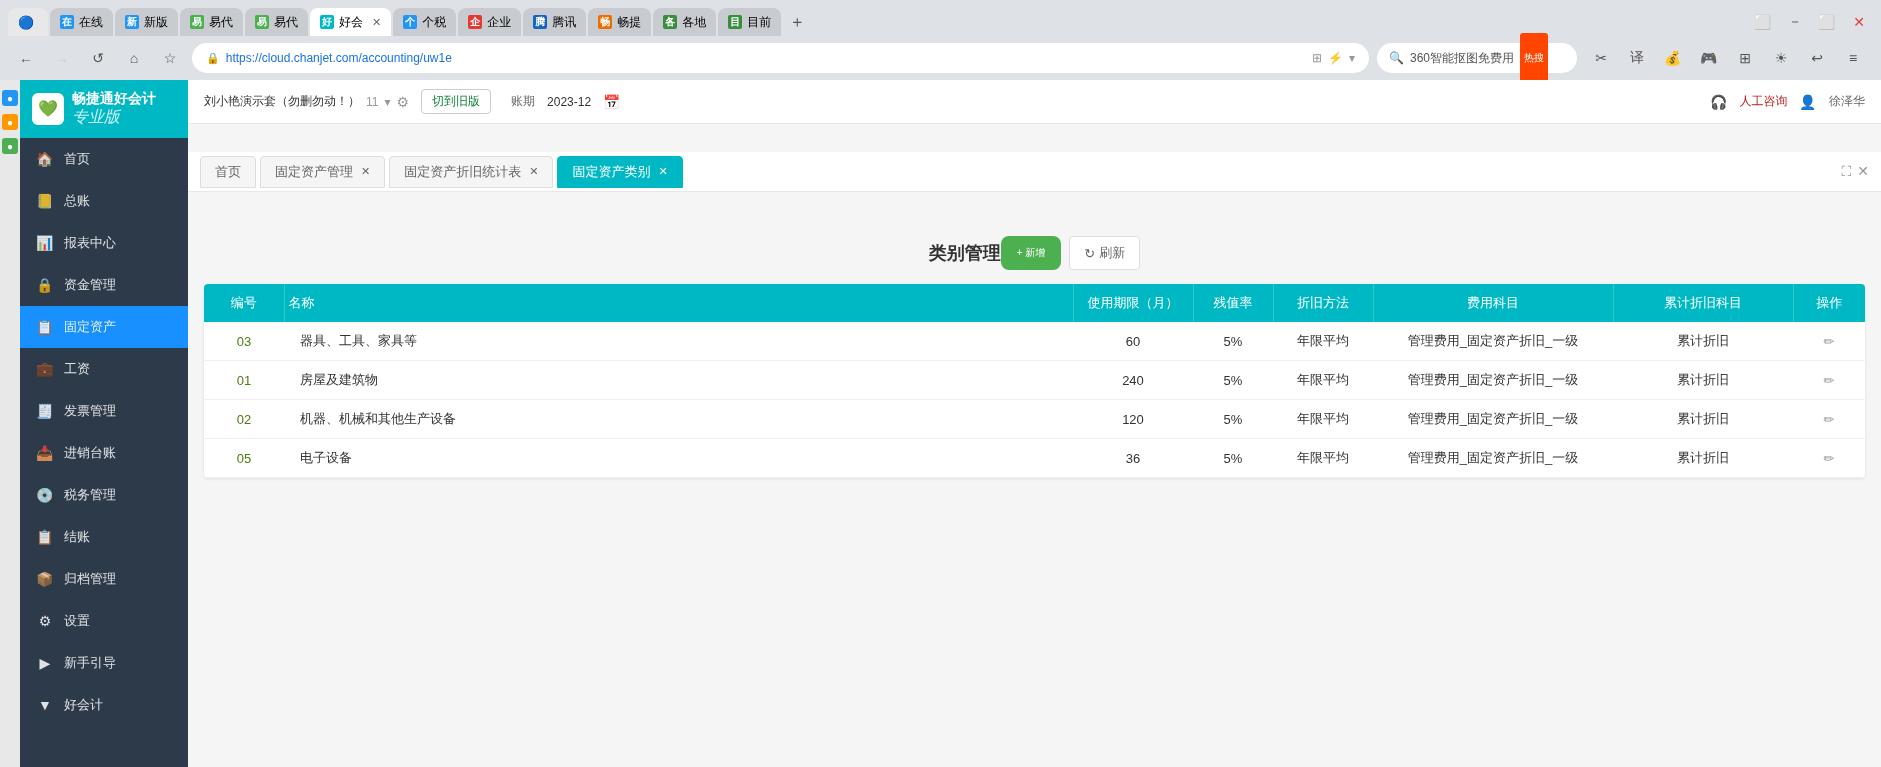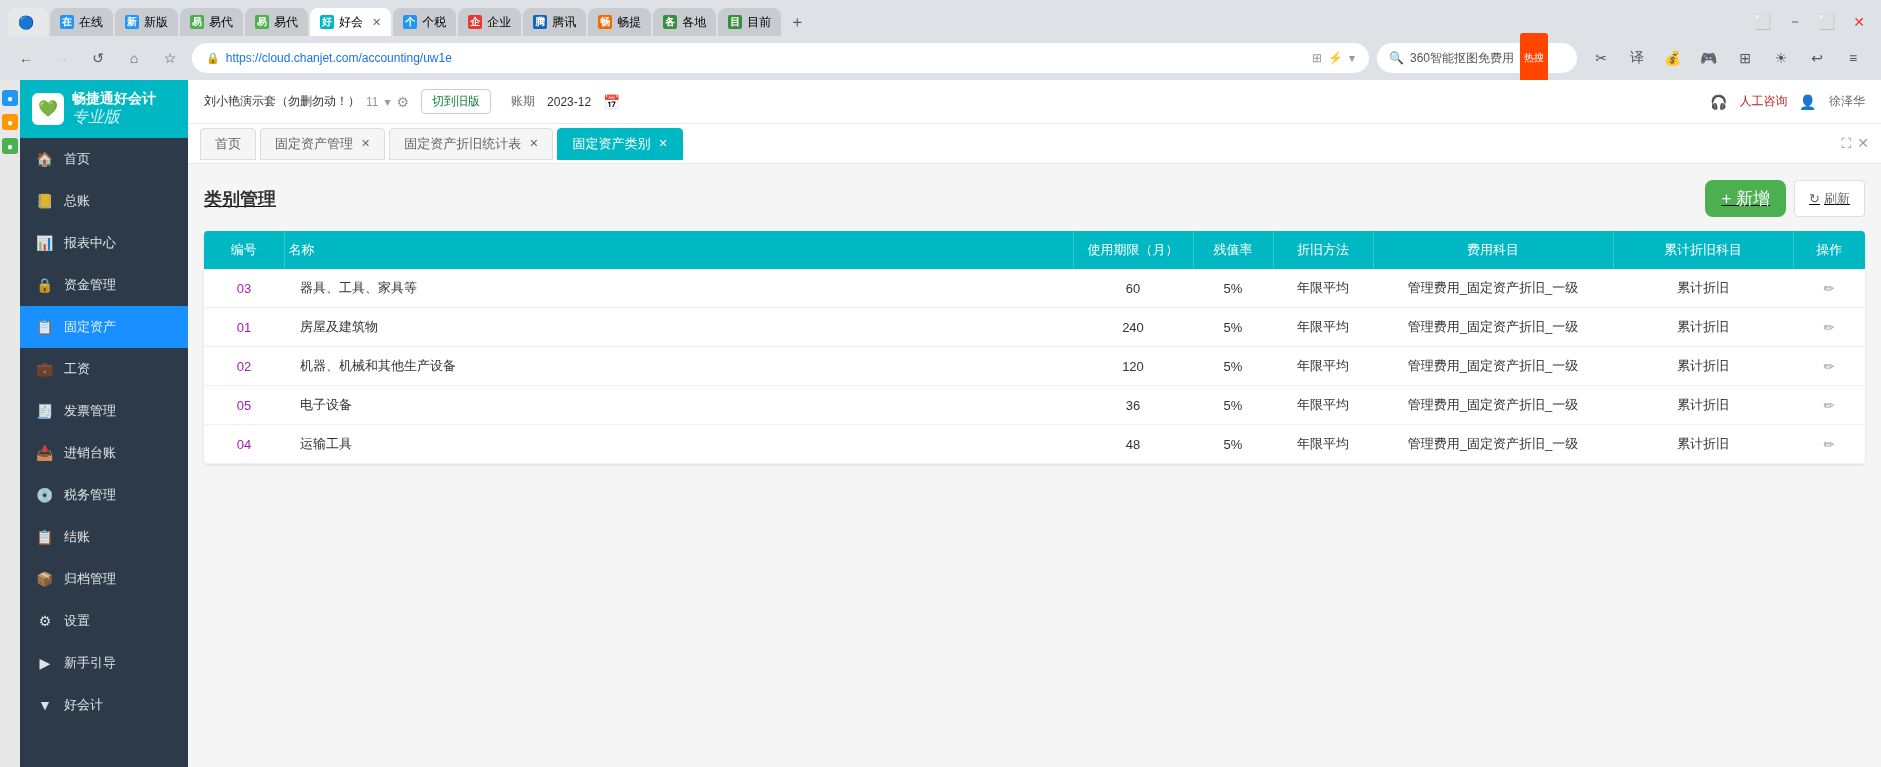--- a/index.html
+++ b/index.html
@@ -54,7 +54,7 @@
     .top-bar-right { margin-left: auto; display: flex; align-items: center; gap: 12px; font-size: 12px; color: #666; }
 
     
-    .main-content { flex: 1; display: flex; flex-direction: column; overflow: hidden; background: #f5f5f5; }
+    .main-content { flex: 1; display: flex; flex-direction: column; overflow: hidden; background: #f5f5f5; gap: 28px; }
     .tabs-nav { background: #fff; border-bottom: 1px solid #e8e8e8; display: flex; align-items: center; padding: 0 12px; height: 40px; gap: 4px; }
     .nav-tab { display: flex; align-items: center; padding: 0 14px; height: 32px; border-radius: 4px 4px 0 0; font-size: 13px; cursor: pointer; gap: 6px; color: #666; border: 1px solid transparent; }
     .nav-tab.active { background: #00b8c4; color: #fff; border-color: #00b8c4; }

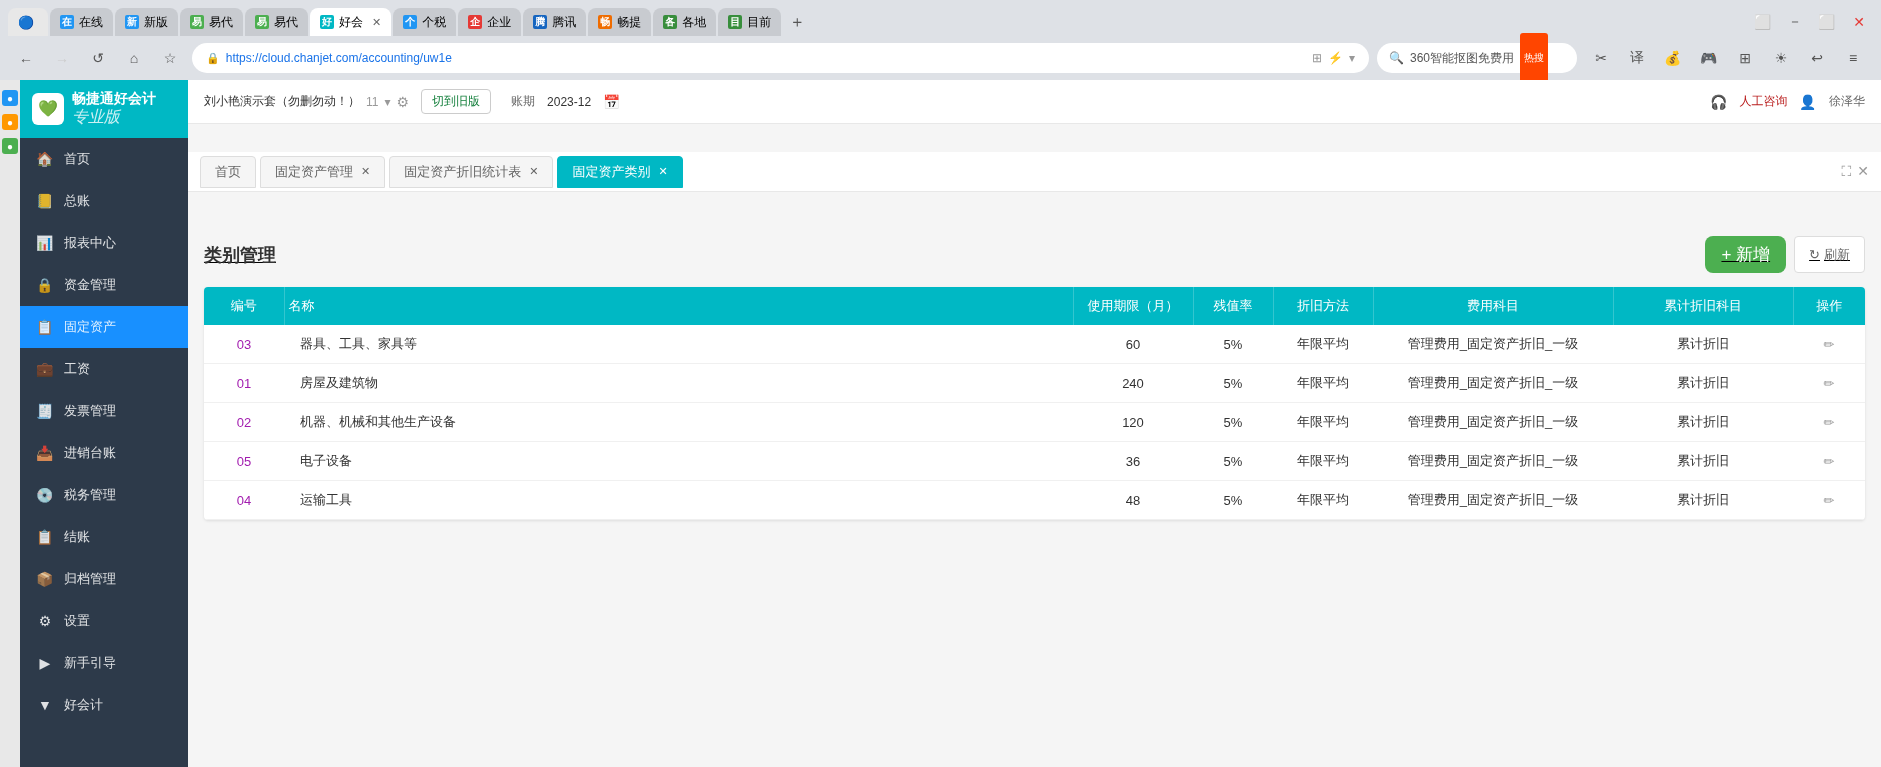--- a/index.html
+++ b/index.html
@@ -64,7 +64,7 @@
     .tab-expand-btn { font-size: 14px; color: #999; cursor: pointer; }
 
     .content-area { padding: 16px; flex: 1; overflow-y: auto; }
-    .page-title-bar { display: flex; align-items: center; justify-content: space-between; margin-bottom: 14px; text-decoration: underline; }
+    .page-title-bar { display: flex; align-items: center; justify-content: center; margin-bottom: 14px; }
     .page-title { font-size: 18px; font-weight: bold; color: #333; }
     .toolbar { display: flex; gap: 8px; }
     .btn-add { background: #4caf50; color: #fff; border: none; padding: 7px 16px; border-radius: 8px; font-size: 17px; cursor: pointer; display: flex; align-items: center; gap: 4px; }

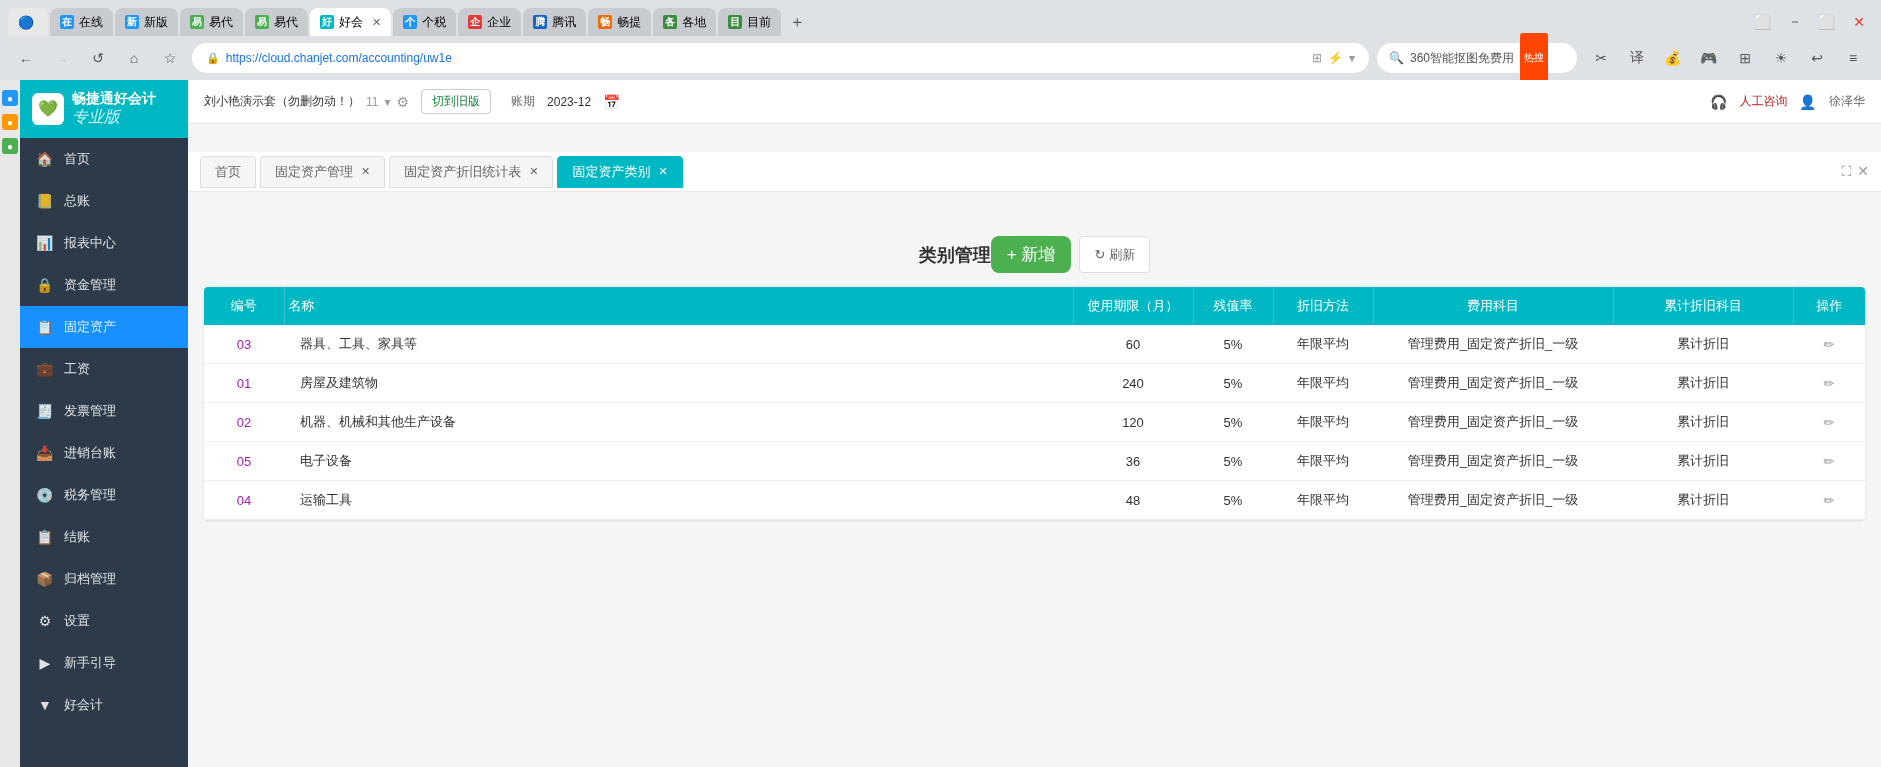--- a/index.html
+++ b/index.html
@@ -67,7 +67,7 @@
     .page-title-bar { display: flex; align-items: center; justify-content: center; margin-bottom: 14px; }
     .page-title { font-size: 18px; font-weight: bold; color: #333; }
     .toolbar { display: flex; gap: 8px; }
-    .btn-add { background: #4caf50; color: #fff; border: none; padding: 7px 16px; border-radius: 8px; font-size: 17px; cursor: pointer; display: flex; align-items: center; gap: 4px; }
+    .btn-add { background: #4caf50; color: #fff; border: none; padding: 7px 16px; border-radius: 8px; font-size: 10px; cursor: pointer; display: flex; align-items: center; gap: 4px; }
     .btn-refresh { background: #fff; color: #666; border: 1px solid #ddd; padding: 7px 14px; border-radius: 4px; font-size: 13px; cursor: pointer; display: flex; align-items: center; gap: 4px; }
 
     

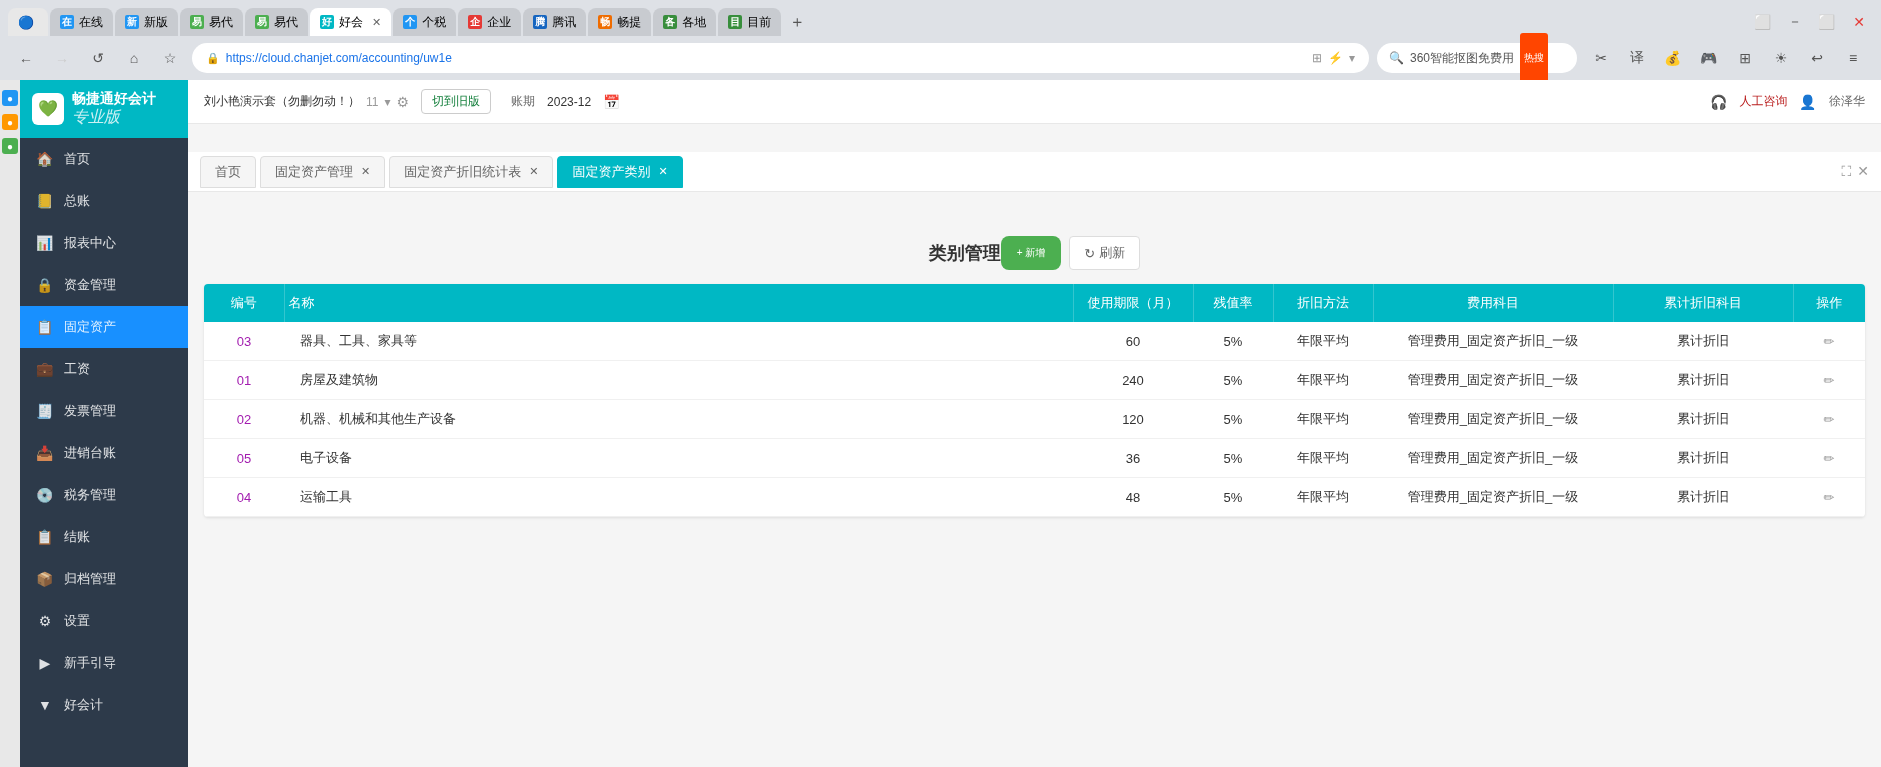--- a/index.html
+++ b/index.html
@@ -77,7 +77,7 @@
     .data-table thead th:last-child { border-right: none; }
     .data-table tbody tr { border-bottom: 1px solid #f0f0f0; }
     .data-table tbody td { padding: 10px 12px; font-size: 13px; color: #333; text-align: center; }
-    .data-table tbody td.code-col { color: #a21caf; text-align: center; }
+    .data-table tbody td.code-col { color: #4d7c0f; text-align: center; }
     .data-table tbody td.name-col { text-align: left; padding-left: 16px; }
     .edit-icon { color: #999; cursor: pointer; font-size: 13px; }
   </style>

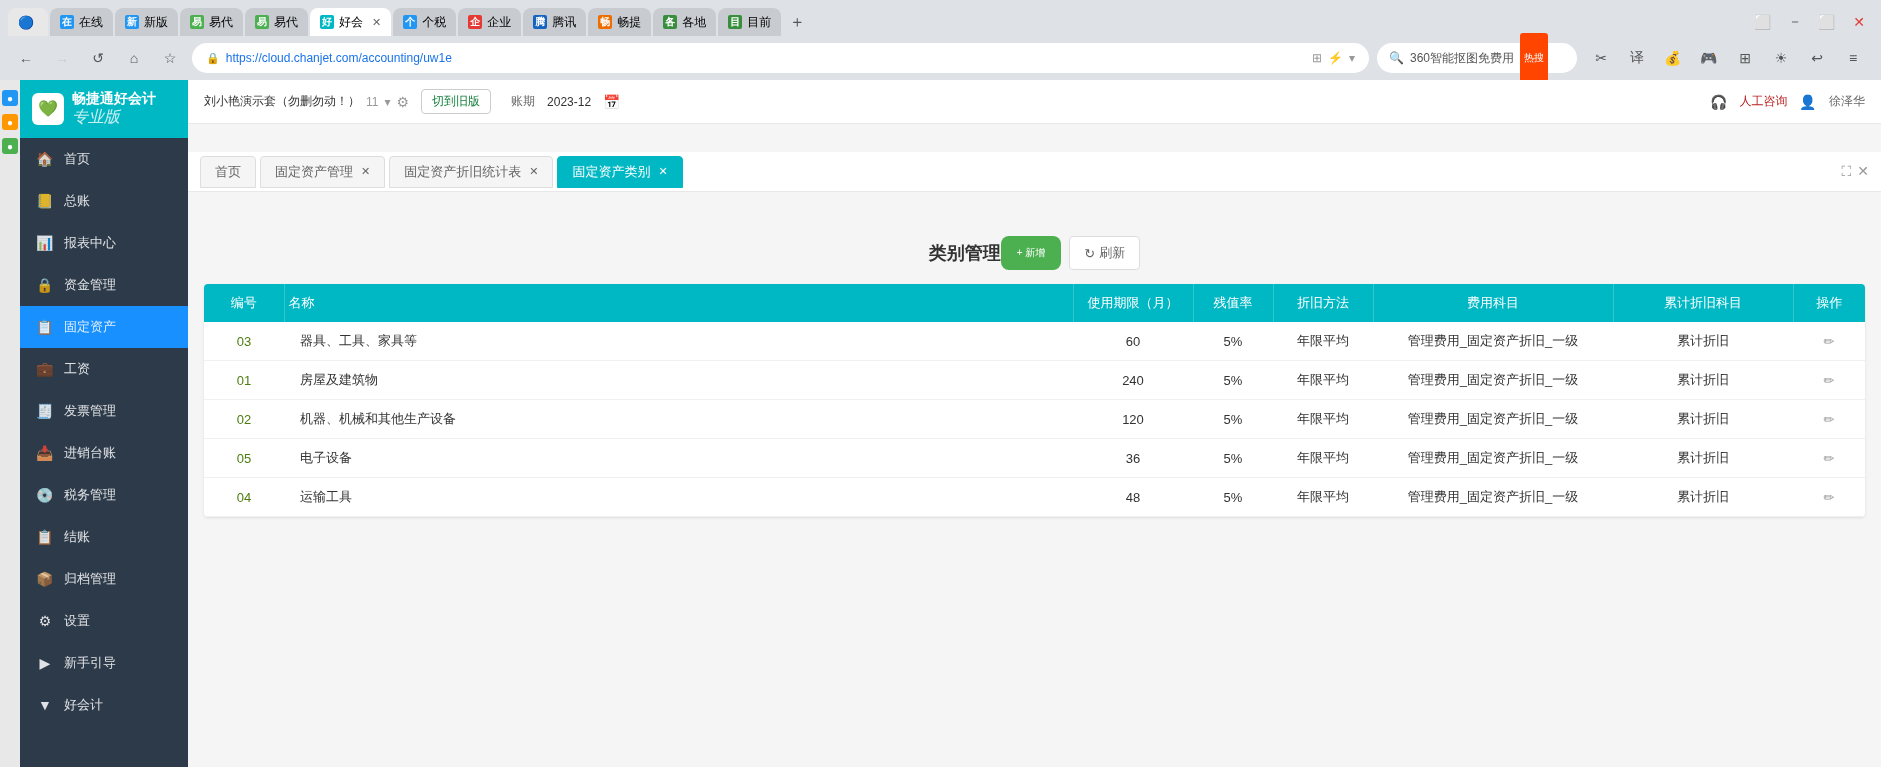--- a/index.html
+++ b/index.html
@@ -362,16 +362,6 @@
     <td>累计折旧</td>
     <td><span class="edit-icon">✏</span></td>
   </tr>
-            <tr>
-    <td class="code-col">04</td>
-    <td class="name-col">运输工具</td>
-    <td>48</td>
-    <td>5%</td>
-    <td>年限平均</td>
-    <td>管理费用_固定资产折旧_一级</td>
-    <td>累计折旧</td>
-    <td><span class="edit-icon">✏</span></td>
-  </tr>
           </tbody>
       </table>
     </div>

